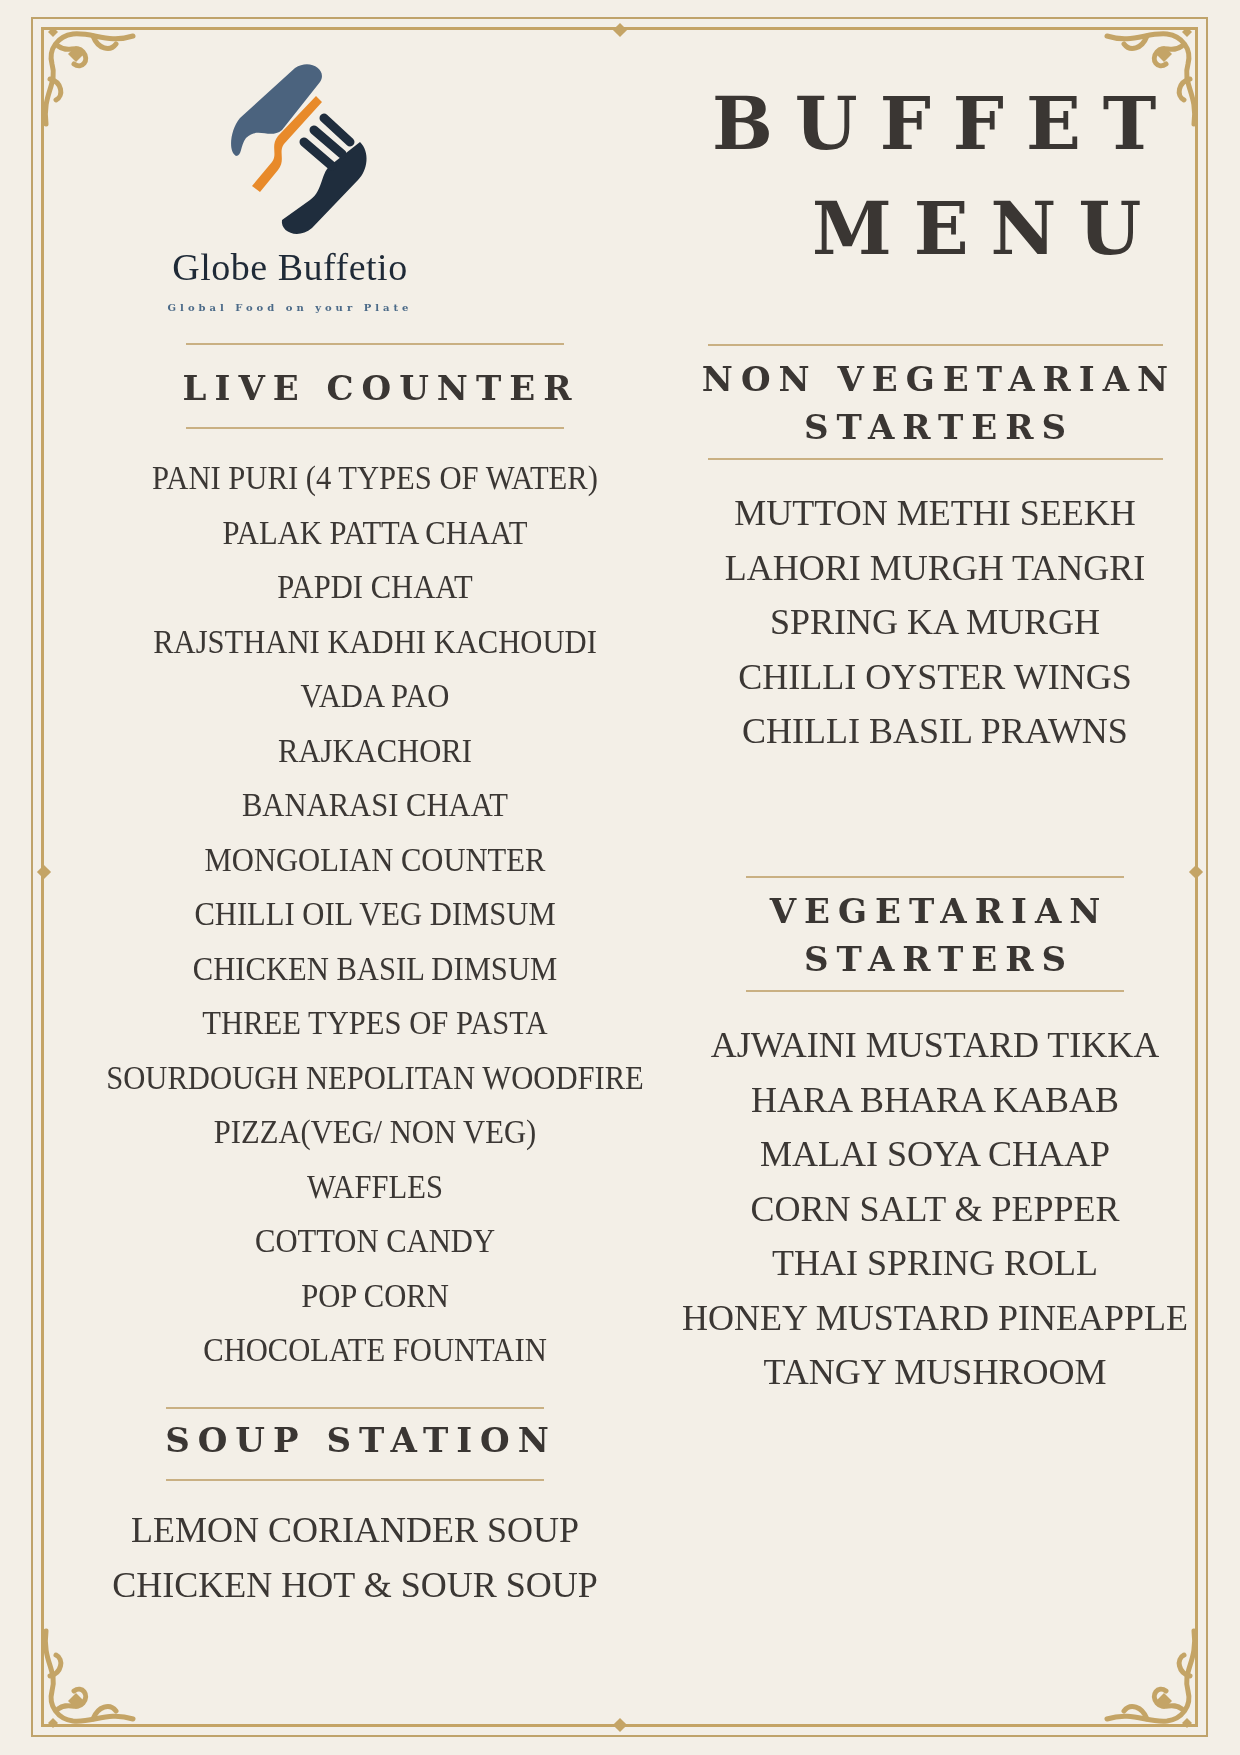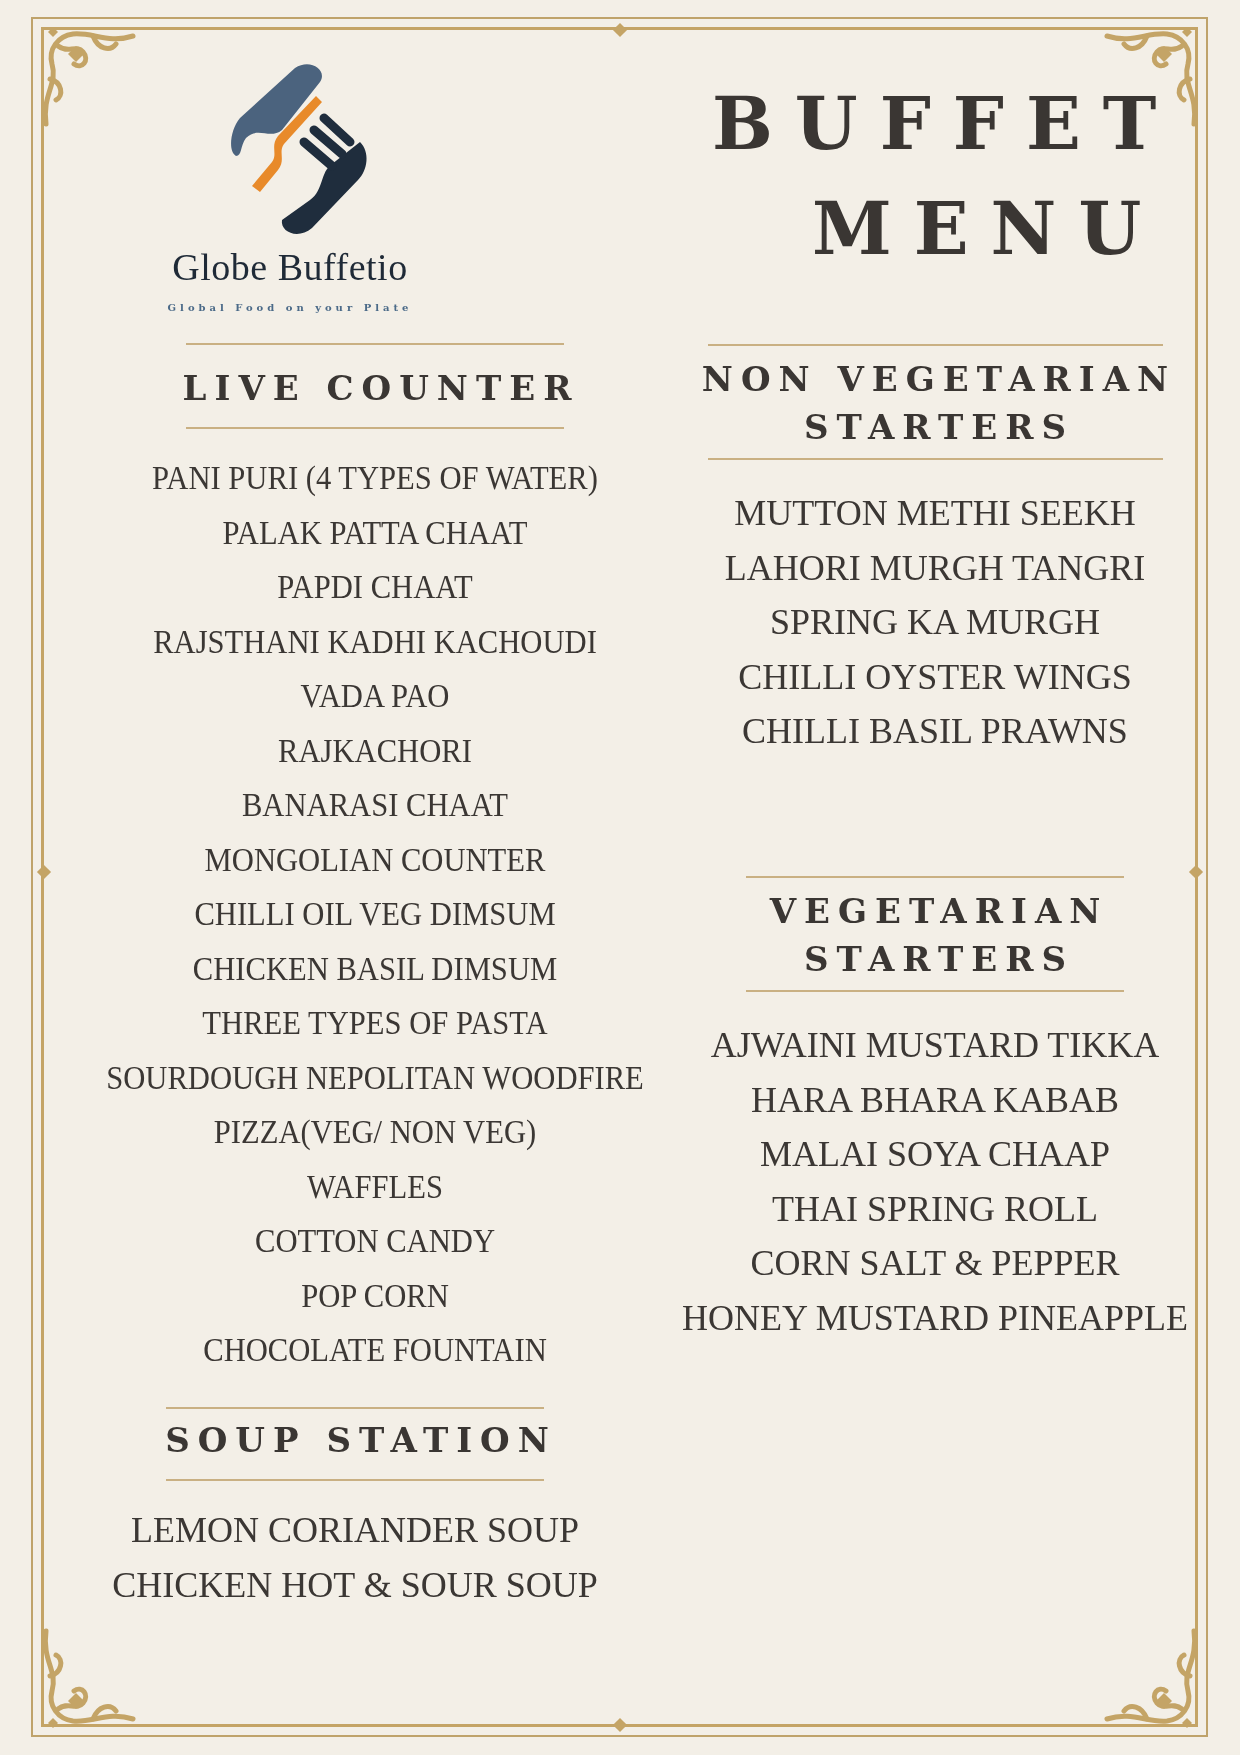--- a/index.html
+++ b/index.html
@@ -193,8 +193,8 @@
     <div class="item">AJWAINI MUSTARD TIKKA</div>
     <div class="item">HARA BHARA KABAB</div>
     <div class="item">MALAI SOYA CHAAP</div>
+    <div class="item">CORN SALT &amp; PEPPER</div>
     <div class="item">THAI SPRING ROLL</div>
-    <div class="item">CORN SALT &amp; PEPPER</div>
     <div class="item">HONEY MUSTARD PINEAPPLE</div>
   </div>
 </div>

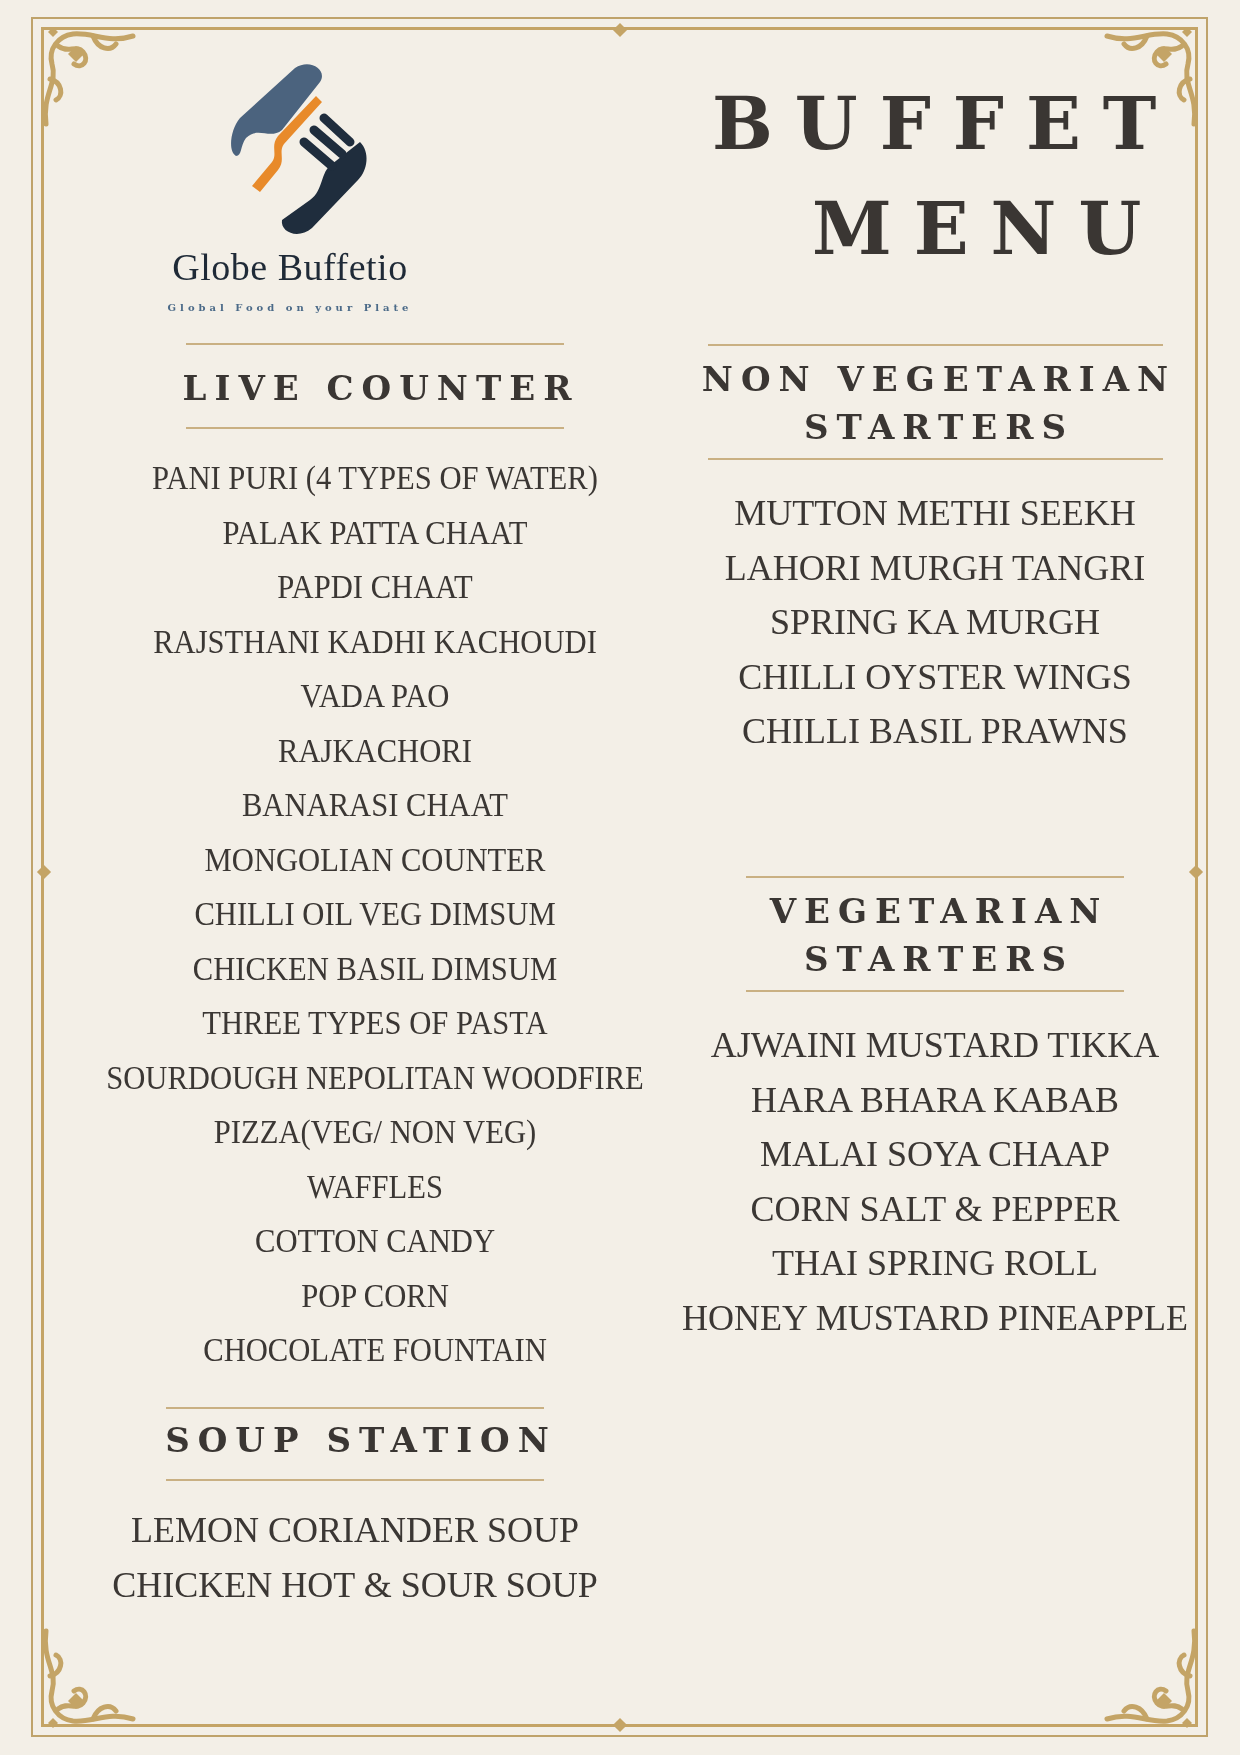--- a/index.html
+++ b/index.html
@@ -196,6 +196,7 @@
     <div class="item">CORN SALT &amp; PEPPER</div>
     <div class="item">THAI SPRING ROLL</div>
     <div class="item">HONEY MUSTARD PINEAPPLE</div>
+    <div class="item">TANGY MUSHROOM</div>
   </div>
 </div>
 

